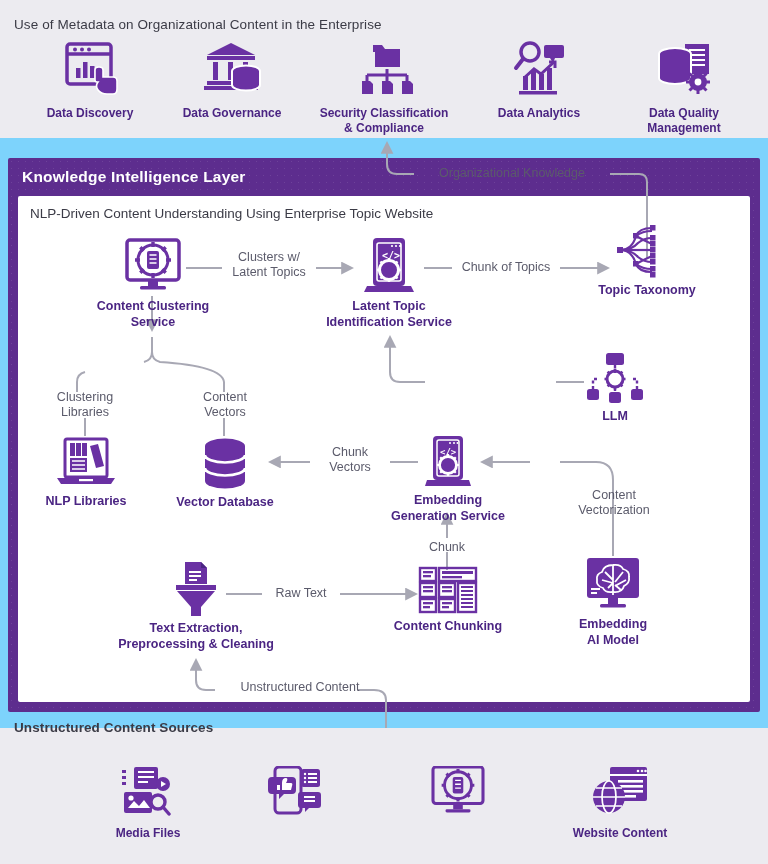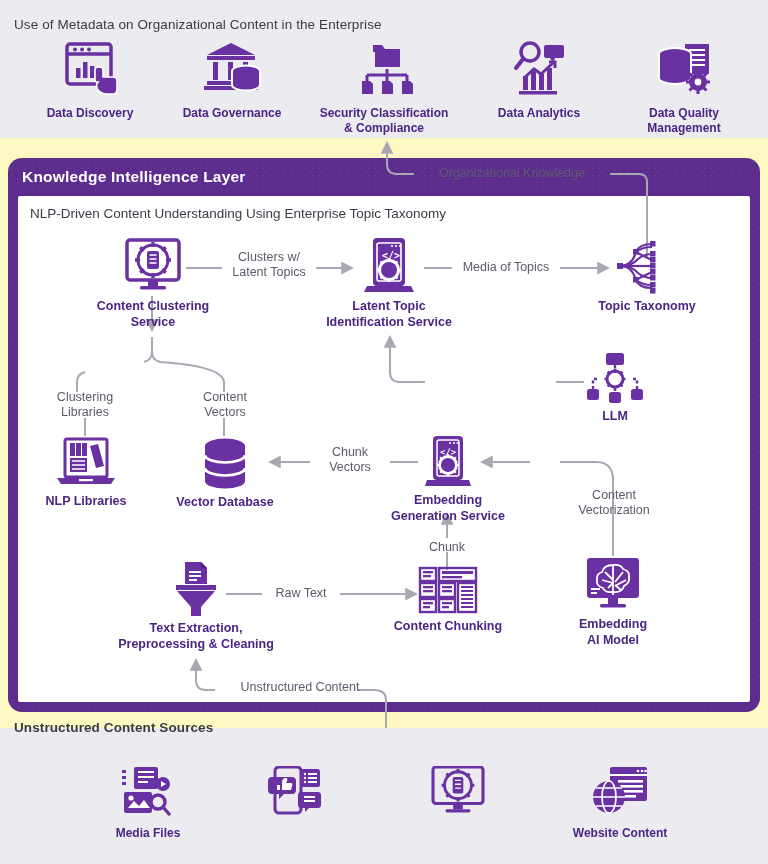--- a/index.html
+++ b/index.html
@@ -9,7 +9,7 @@
     font-family: "Liberation Sans", sans-serif;
     overflow: hidden;
   }
-  .page { position: relative; width: 768px; height: 864px; background:#fef9c3; }
+  .page { position: relative; width: 768px; height: 864px; background:#7dd3fc; }
 
   
   .band-top {

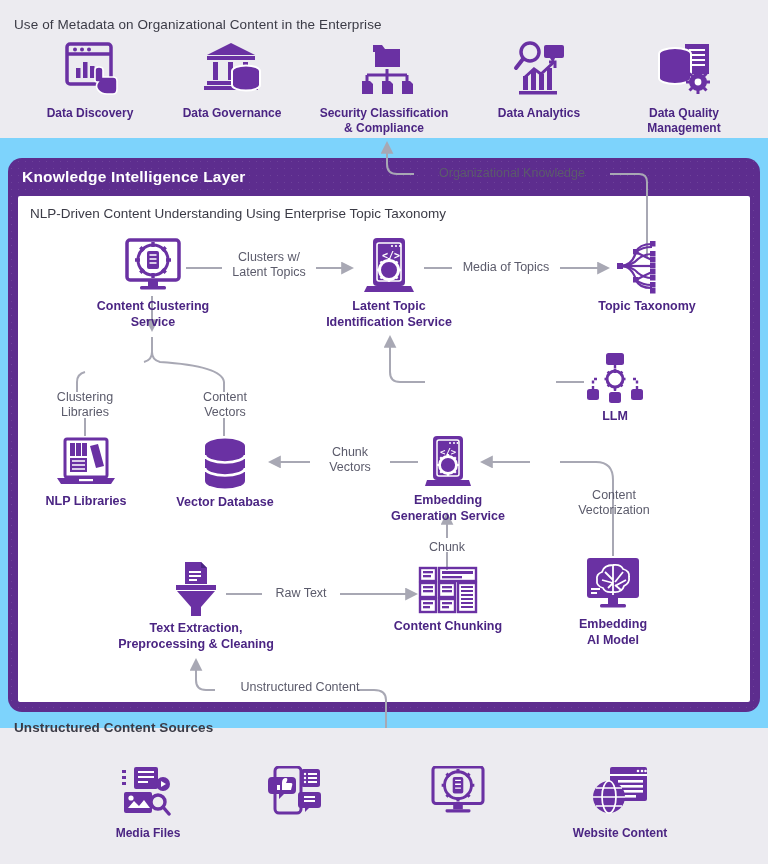--- a/index.html
+++ b/index.html
@@ -31,7 +31,7 @@
     background:#5d2d8e;
     background-image: radial-gradient(rgba(255,255,255,.10) .7px, transparent .8px);
     background-size: 7px 7px;
-    border-radius:14px;
+    border-radius:2px;
   }
   .kil-title {
     position:absolute; left:14px; top:10px;

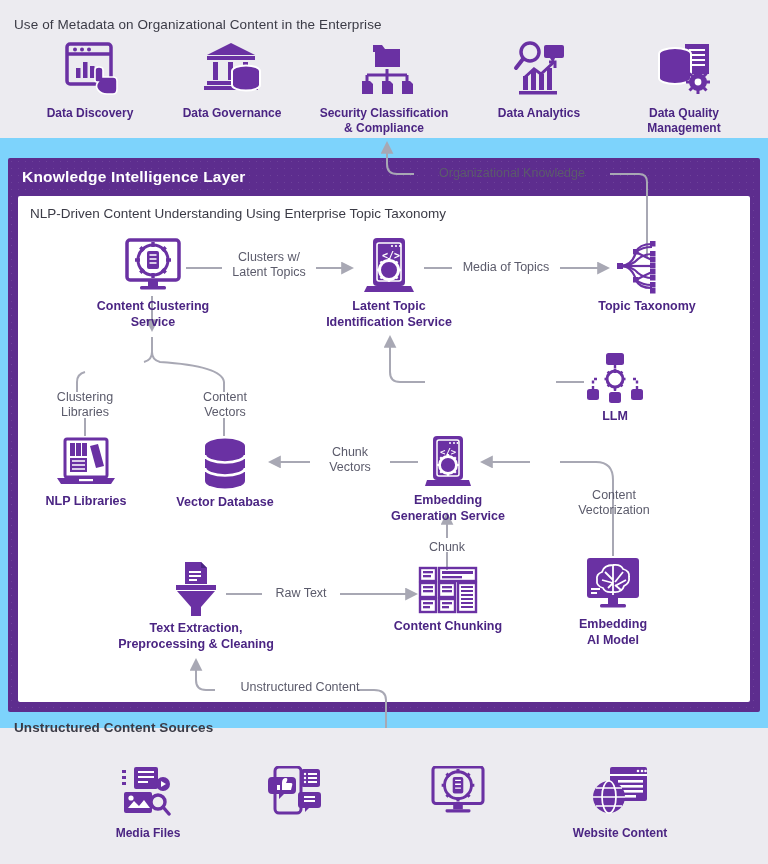--- a/index.html
+++ b/index.html
@@ -165,7 +165,7 @@
   <div class="kil">
     <div class="kil-title">Knowledge Intelligence Layer</div>
     <div class="kil-inner">
-      <div class="kil-inner-title">NLP-Driven Content Understanding Using Enterprise Topic Taxonomy</div>
+      <div class="kil-inner-title">NLP-Driven Content Understanding Using Enterprise Topic Website</div>
     </div>
   </div>
 

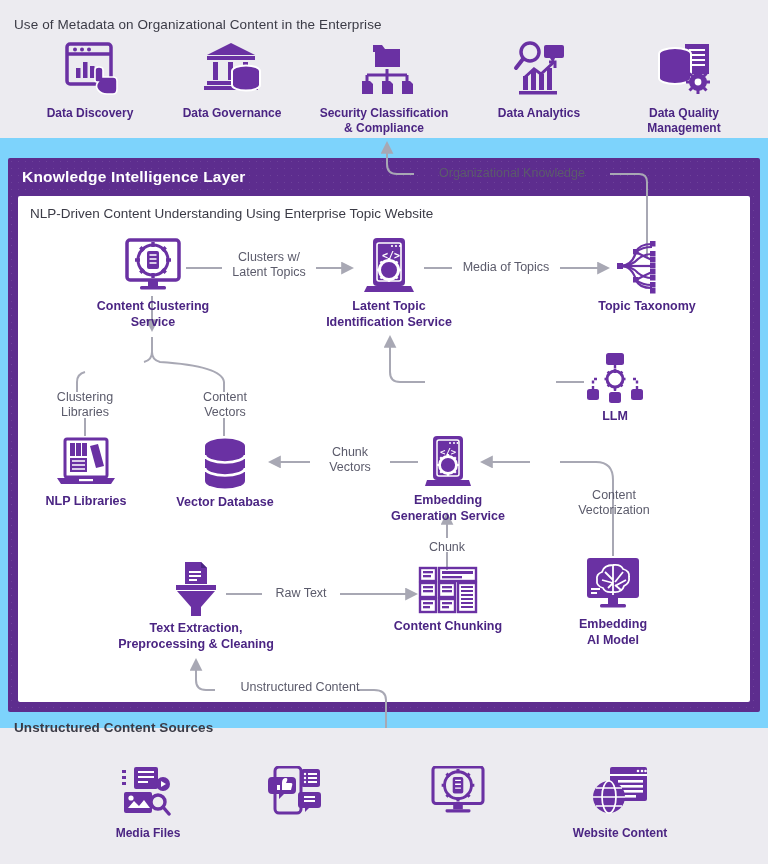--- a/index.html
+++ b/index.html
@@ -430,7 +430,7 @@
   <div class="elabel" style="left:222px; top:250px; width:94px;">Clusters w/
 Latent Topics</div>
   <div class="elabel" style="left:414px; top:166px; width:196px;">Organizational Knowledge</div>
-  <div class="elabel" style="left:452px; top:260px; width:108px;">Media of Topics</div>
+  <div class="elabel" style="left:452px; top:260px; width:108px;">Chunk of Topics</div>
   <div class="elabel" style="left:42px; top:390px; width:86px;">Clustering
 Libraries</div>
   <div class="elabel" style="left:182px; top:390px; width:86px;">Content

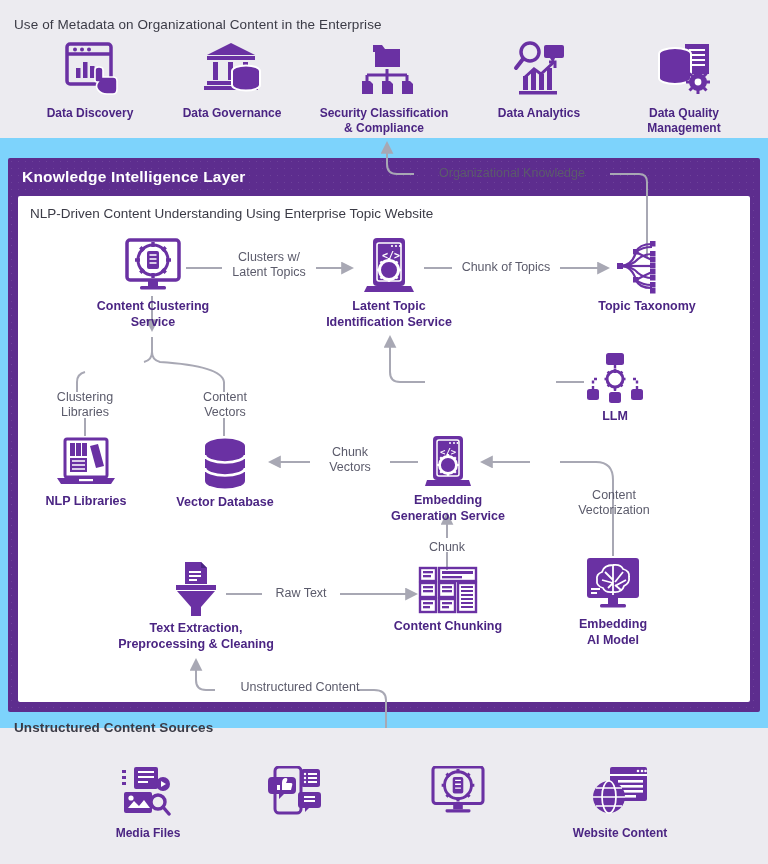--- a/index.html
+++ b/index.html
@@ -259,7 +259,7 @@
 Identification Service</div>
   </div>
 
-  <div class="node" style="left:580px; top:238px; width:134px;">
+  <div class="node" style="left:580px; top:222px; width:134px;">
     <svg class="ic" width="70" height="56" viewBox="0 0 70 56">
       <g fill="none" stroke="#6a31a3" stroke-width="2.2">
         <path d="M8 28 Q20 28 24 14 Q27 6 40 6"></path>

